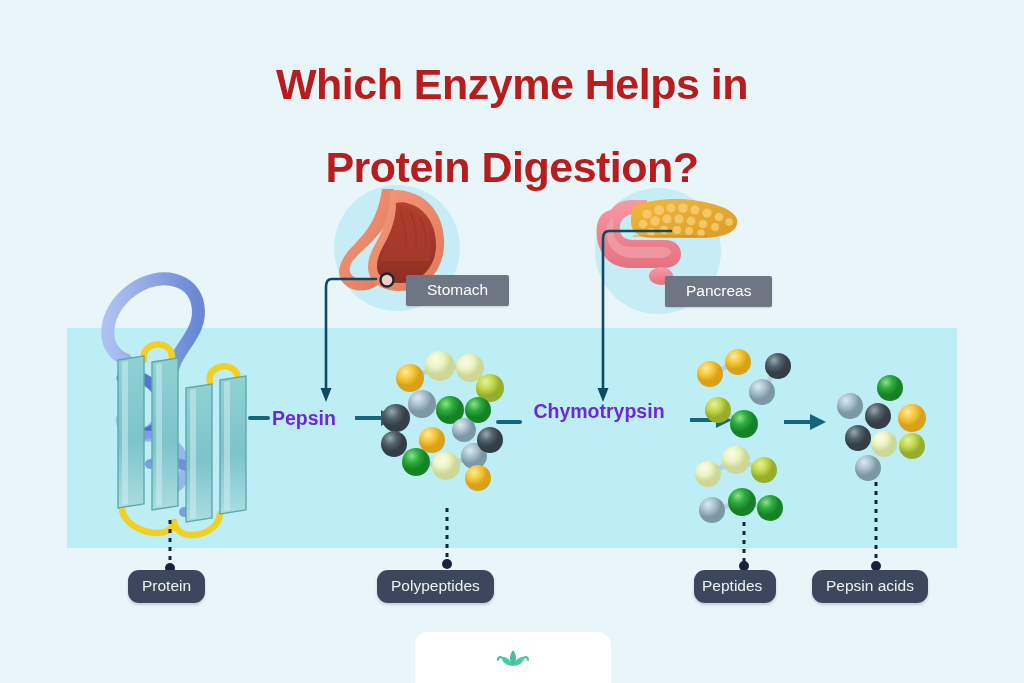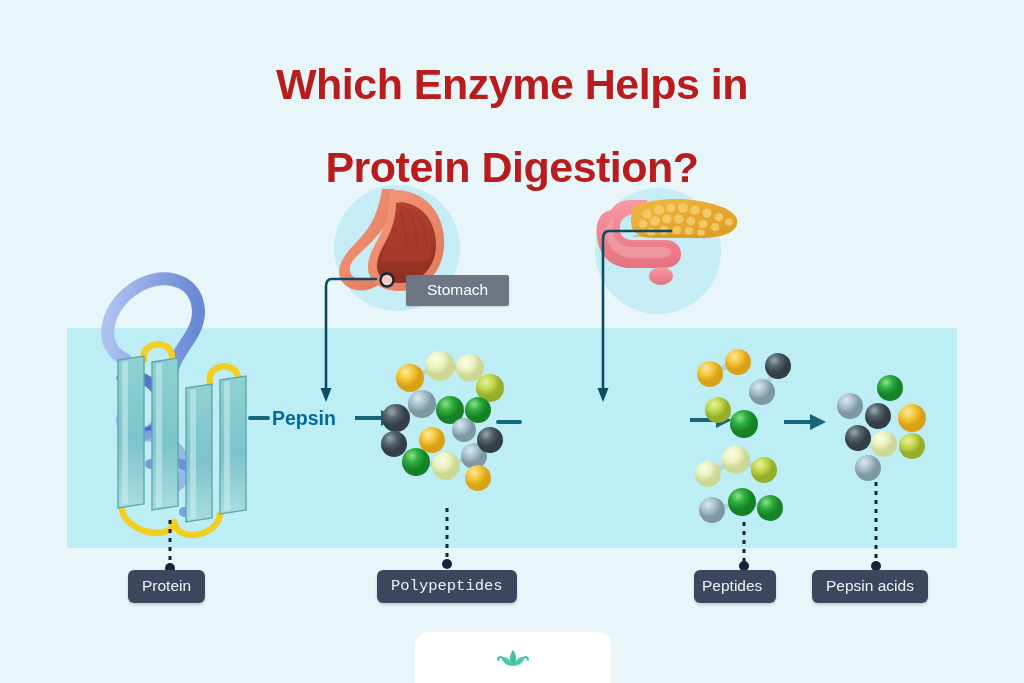--- a/index.html
+++ b/index.html
@@ -187,6 +187,7 @@
       </g>
       <path d="M44,48 L118,48" stroke="#c98a16" stroke-width="1.6" opacity=".5" fill="none"></path>
     </svg>
+    <div class="organ-pill" style="left:80px;top:96px;">Pancreas</div>
   </div>
 
   <svg class="connector" style="left:583px;top:228px;" width="40" height="180">

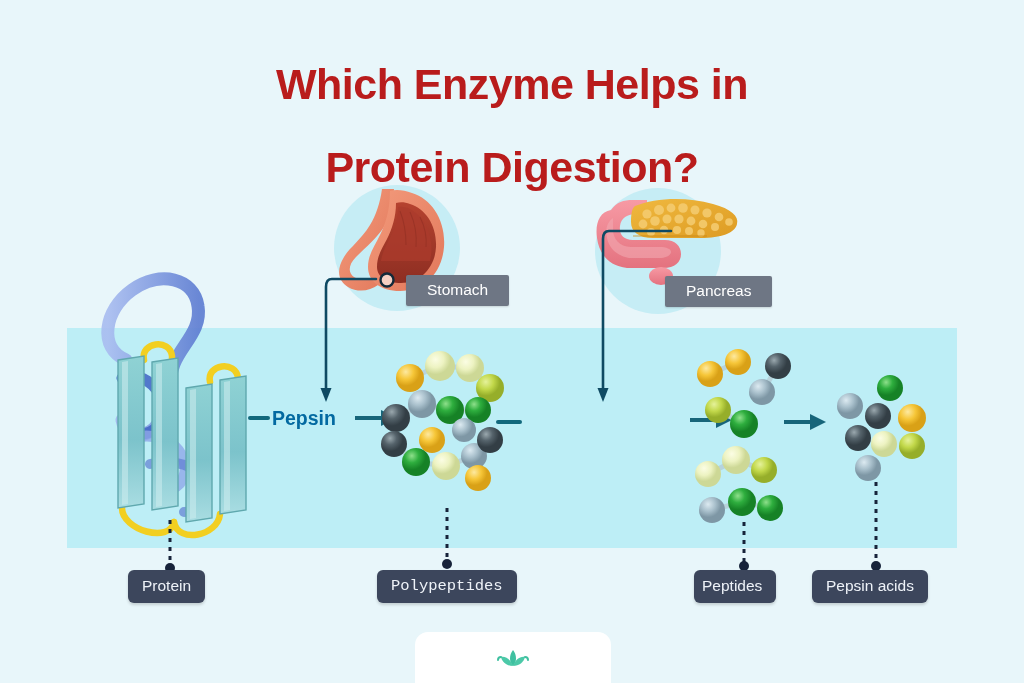--- a/index.html
+++ b/index.html
@@ -53,7 +53,7 @@
   
   .enzyme{
     position:absolute;
-    color:#0369a1;
+    color:#6d28d9;
     font-weight:bold;
     font-size:19.5px;
     line-height:1.17;

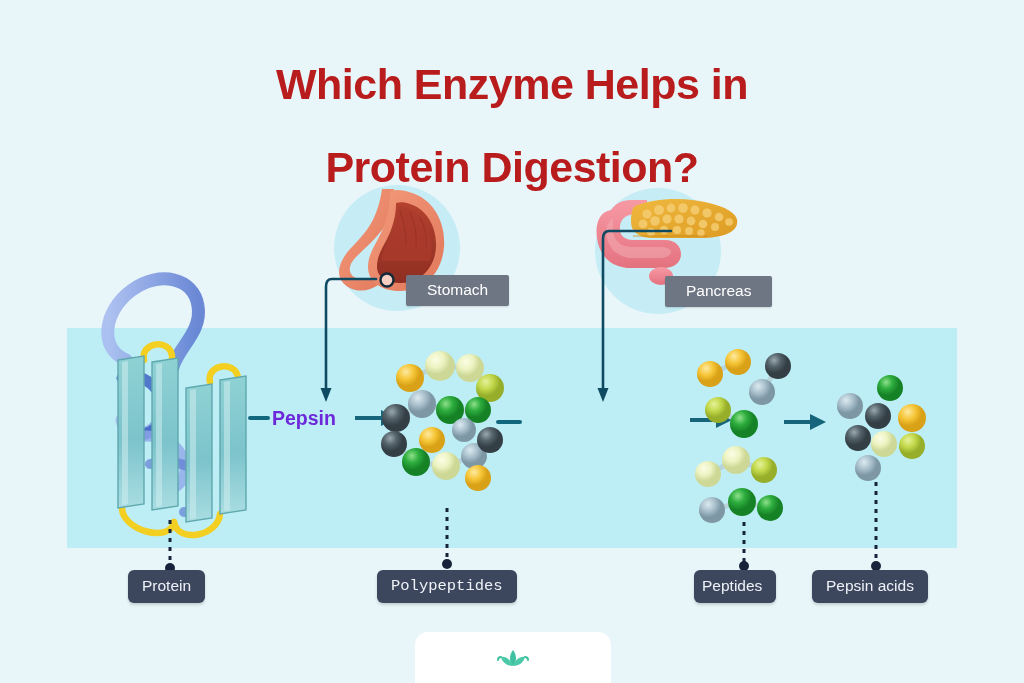--- a/index.html
+++ b/index.html
@@ -314,6 +314,7 @@
     <line x1="0" y1="4" x2="22" y2="4" stroke="#11687c" stroke-width="4" stroke-linecap="round"></line>
   </svg>
   <div class="enzyme two-line" style="left:506px;top:400px;width:186px;">
+    <div>Chymotrypsin</div>
   </div>
   <svg style="position:absolute;left:690px;top:410px;" width="44" height="20">
     <line x1="0" y1="10" x2="30" y2="10" stroke="#17657a" stroke-width="4"></line>

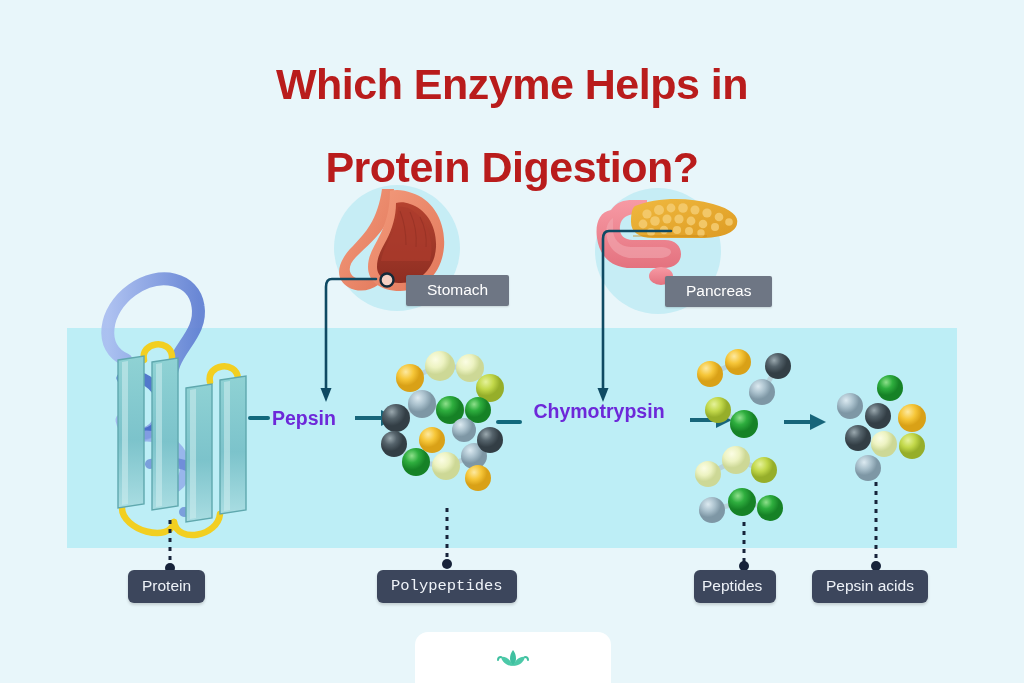--- a/index.html
+++ b/index.html
@@ -66,7 +66,7 @@
     position:absolute;
     background:#3c465c;
     color:#eef2f8;
-    border-radius:6px;
+    border-radius:11px;
     font-size:15.5px;
     padding:7px 14px 8px;
     white-space:nowrap;

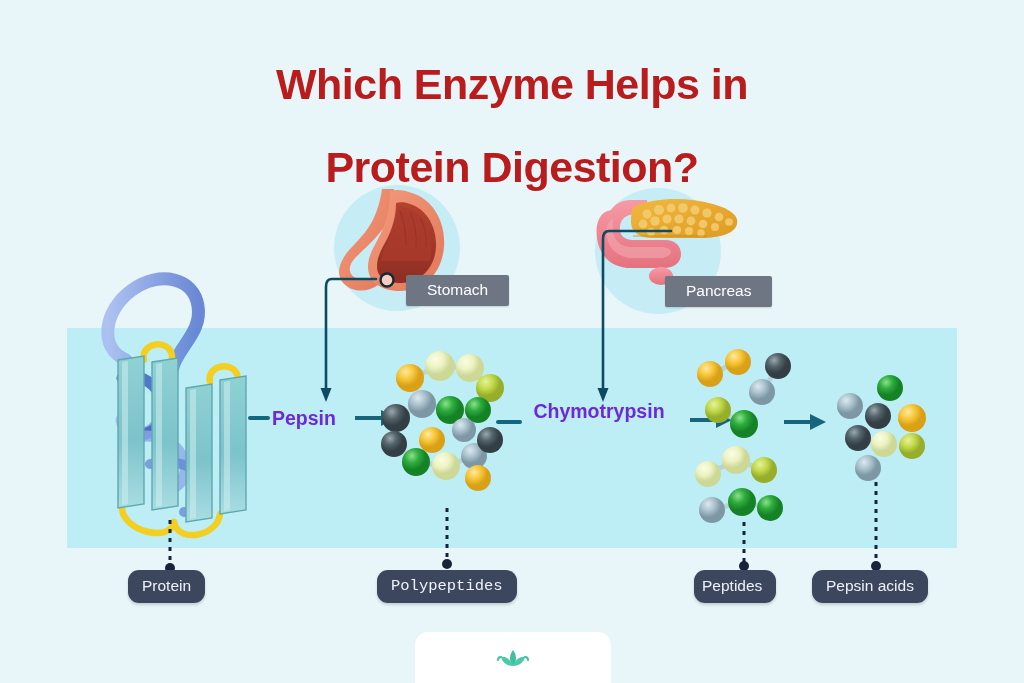--- a/index.html
+++ b/index.html
@@ -308,7 +308,7 @@
     <line x1="8" y1="0" x2="8" y2="52" stroke="#17233a" stroke-width="3" stroke-dasharray="4 5"></line>
     <circle cx="8" cy="56" r="5" fill="#17233a"></circle>
   </svg>
-  <div class="term-pill" style="left:377px;top:570px;font-family:Liberation Mono, monospace;">Polypeptides</div>
+  <div class="term-pill" style="left:377px;top:570px;">Polypeptides</div>
 
   <svg style="position:absolute;left:498px;top:418px;" width="24" height="8">
     <line x1="0" y1="4" x2="22" y2="4" stroke="#11687c" stroke-width="4" stroke-linecap="round"></line>

